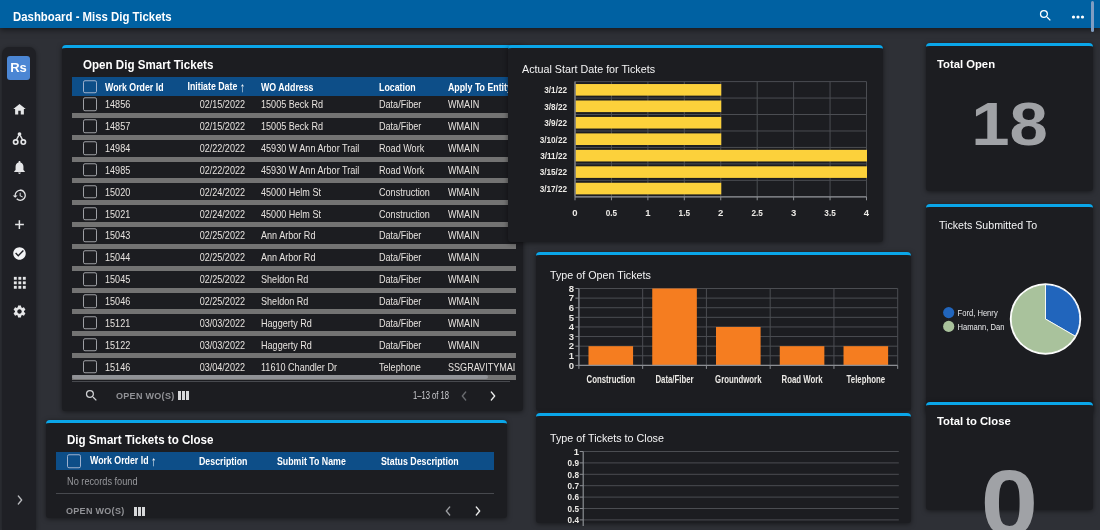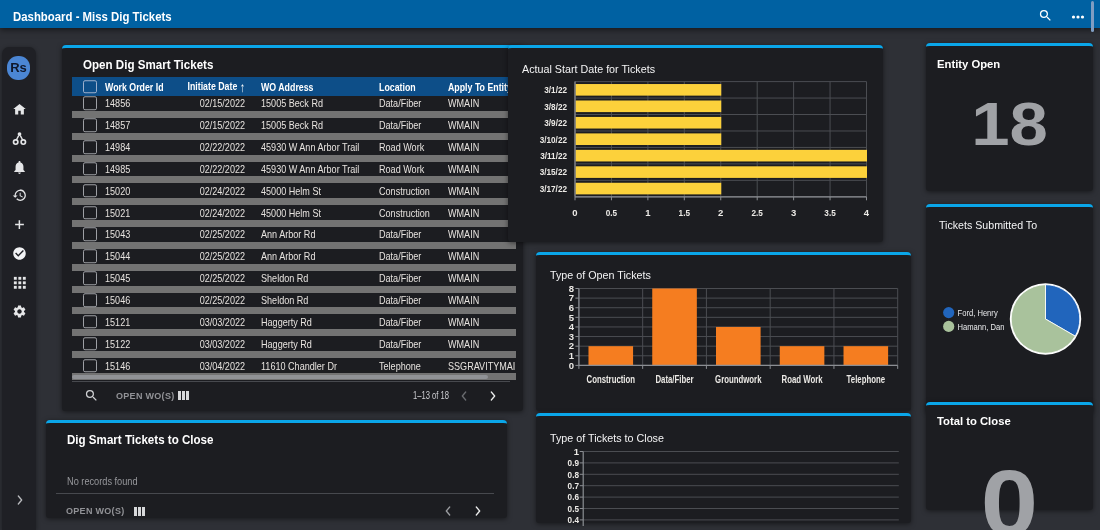--- a/index.html
+++ b/index.html
@@ -10,8 +10,8 @@
 #thumb {position:absolute;left:1091px;top:1px;width:3.4px;height:31px;background:#7f9dc2;border-radius:2px;z-index:6}
 #sidebar {position:absolute;left:2px;top:47px;width:34px;height:483px;background:#1f2025;
   border-radius:7px 7px 0 0;box-shadow:0 1px 4px rgba(0,0,0,.4)}
-#rs {position:absolute;left:5px;top:9px;width:23px;height:24px;background:#4b86d4;border-radius:11px;
-  color:#0f172a;font-size:13px;font-weight:bold;text-align:center;line-height:24px}
+#rs {position:absolute;left:5px;top:9px;width:23px;height:24px;background:#4b86d4;border-radius:3px;
+  color:#ffffff;font-size:13px;font-weight:bold;text-align:center;line-height:24px}
 .sic {position:absolute;left:10px;width:15px;height:15px}
 #schev {position:absolute;left:9px;top:446px}
 .panel {position:absolute;background:#1c1d21;border-top:3px solid #0aa6e9;

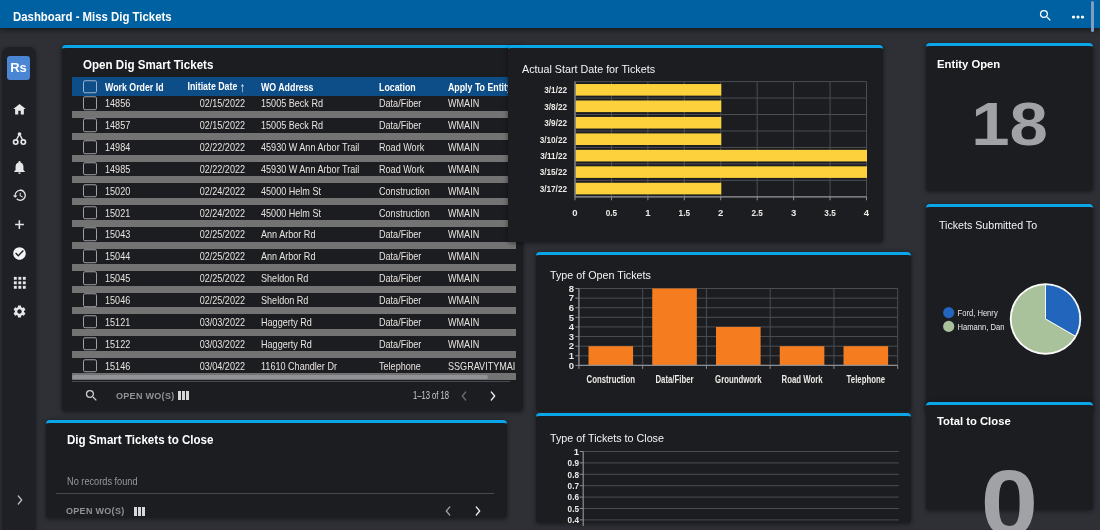--- a/index.html
+++ b/index.html
@@ -352,7 +352,7 @@
 </div>
 
 <div class="panel" style="left:926px;top:43px;width:167px;height:148px">
-  <div class="ptitle" style="left:11px;top:12px;font-size:11.5px;transform:scaleX(.98)">Entity Open</div>
+  <div class="ptitle" style="left:11px;top:12px;font-size:11.5px;transform:scaleX(.98)">Total Open</div>
   <div class="bignum" style="top:47.5px;font-size:61px;transform:scaleX(1.13)">18</div>
 </div>
 

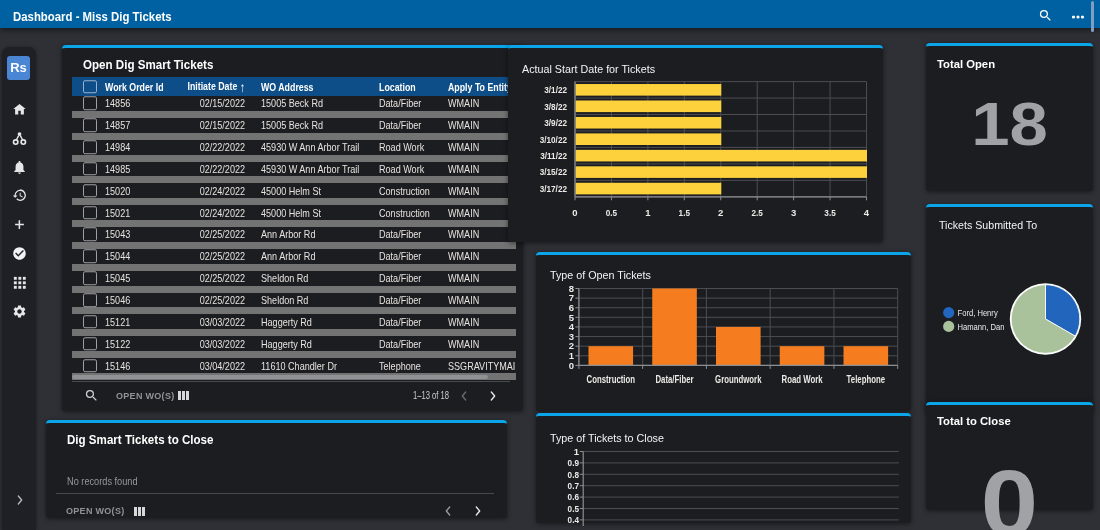--- a/index.html
+++ b/index.html
@@ -22,7 +22,7 @@
   transform:scaleX(.91);transform-origin:left top;white-space:nowrap}
 .csvg {position:absolute}
 .thead {position:absolute;left:10px;width:444px;background:#0d4e88;color:#fff;font-size:11px;font-weight:bold}
-.trow {position:relative;height:21.85px;border-bottom:7px solid #737373;font-size:10.8px;color:#e7e3df}
+.trow {position:relative;height:21.85px;border-bottom:5px solid #737373;font-size:10.8px;color:#e7e3df}
 .trow span,.thead span {position:absolute;top:50%;transform:translateY(-50%) scaleX(.84);
   transform-origin:left center;white-space:nowrap}
 .thead span {transform:translateY(-50%) scaleX(.8)}

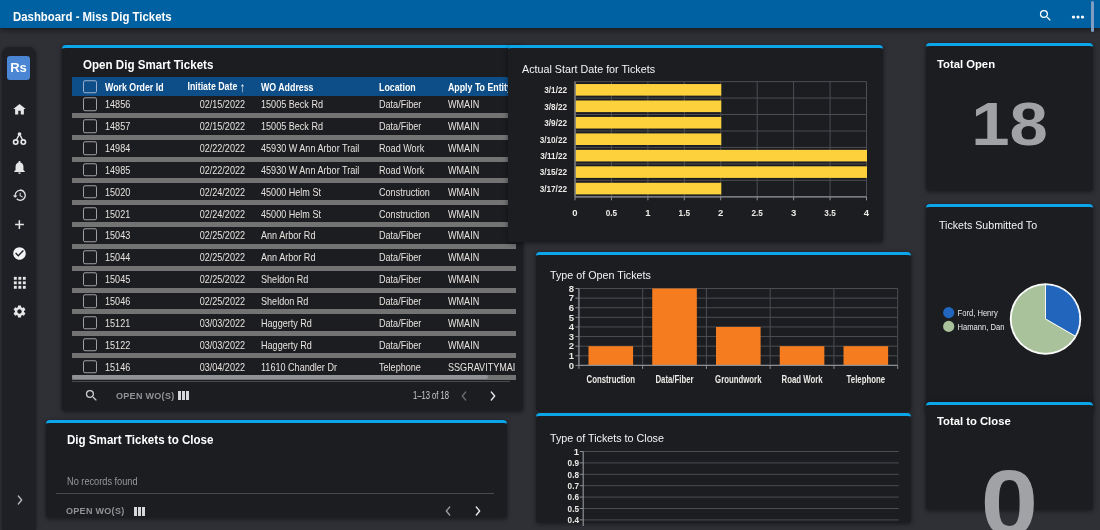--- a/index.html
+++ b/index.html
@@ -371,6 +371,13 @@
 
 <div class="panel" style="left:46px;top:420px;width:461px;height:98px">
   <div class="ptitle" style="left:20.5px;top:10px">Dig Smart Tickets to Close</div>
+  <div class="thead" style="top:29px;height:18px;width:438px">
+    <span class="cb"></span>
+    <span class="d1">Work Order Id&nbsp;<i class="ar">↑</i></span>
+      <span class="d2">Description</span>
+    <span class="d3">Submit To Name</span>
+      <span class="d4">Status Description</span>
+  </div>
   <div style="position:absolute;left:20.5px;top:52px;font-size:11.5px;color:#96979b;transform:scaleX(.8);transform-origin:left top;white-space:nowrap">No records found</div>
   <div class="fsep" style="top:70px"></div>
   <div style="position:absolute;top:80px;left:0;width:461px;height:30px">

